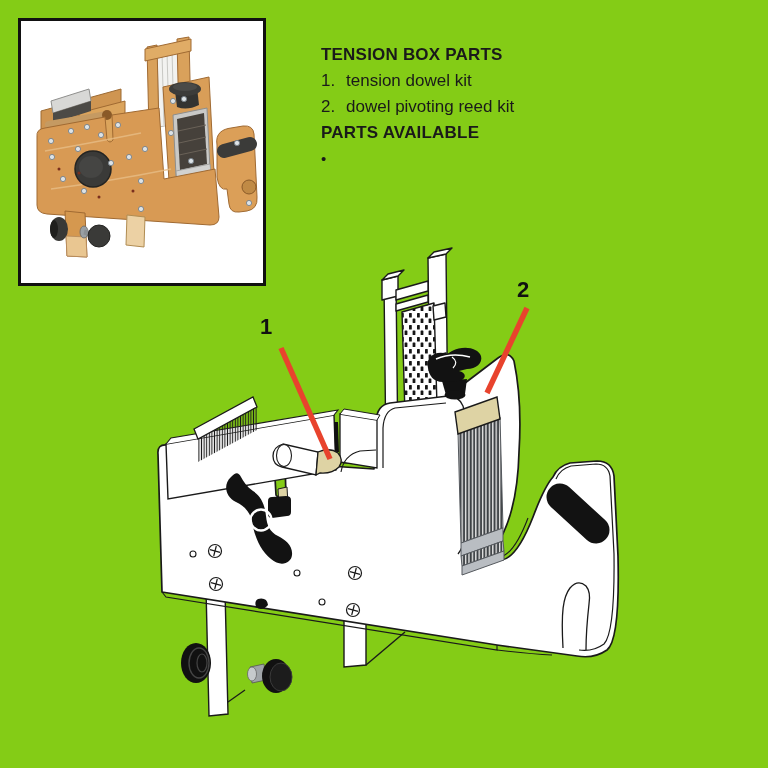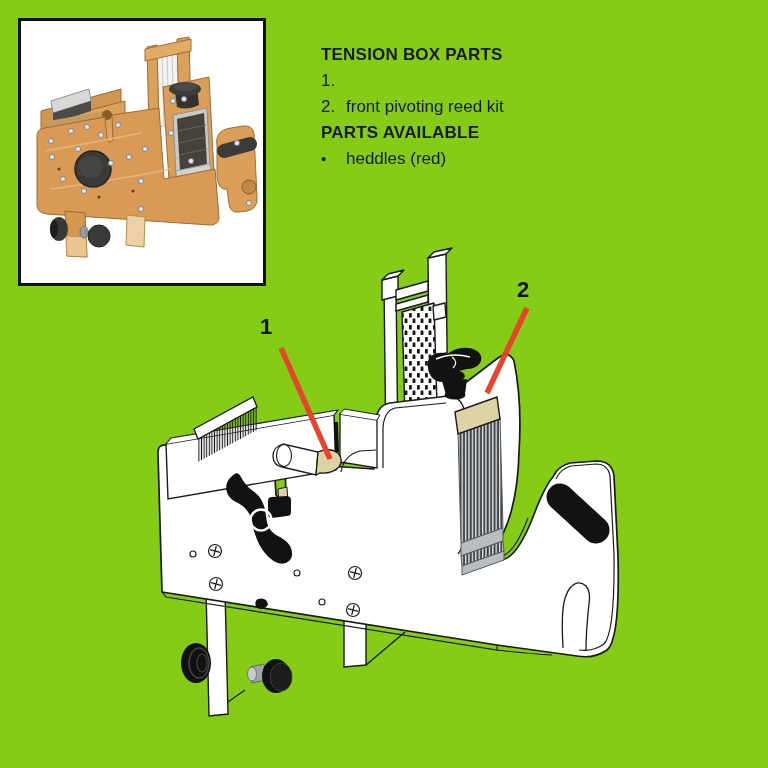--- a/index.html
+++ b/index.html
@@ -132,6 +132,7 @@
     <div class="hd">TENSION BOX PARTS</div>
     <div class="row">
       <span class="mk">1.</span>
+      <span>tension dowel kit</span>
     </div>
     <div class="row">
       <span class="mk">2.</span>

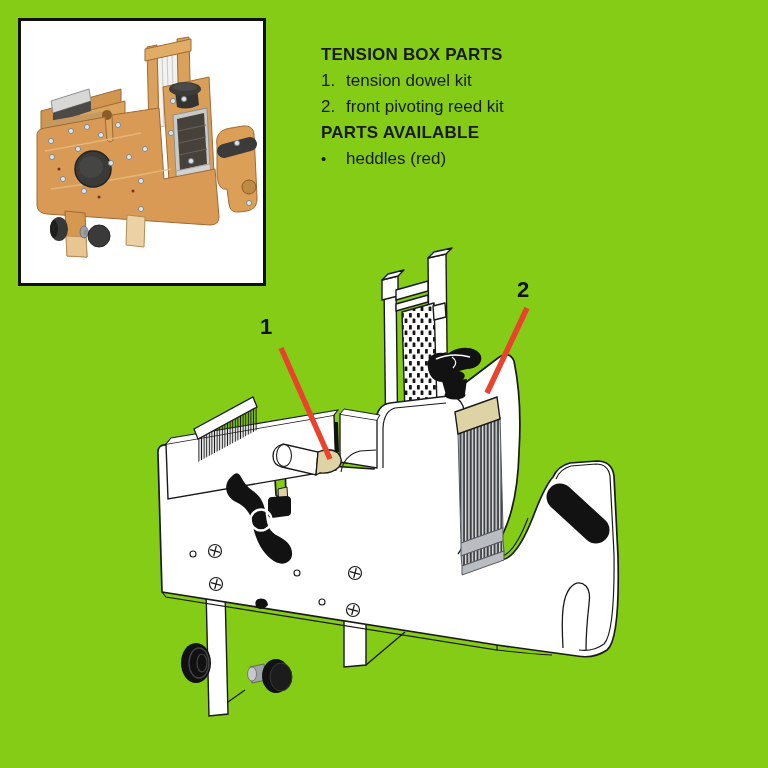--- a/index.html
+++ b/index.html
@@ -136,7 +136,7 @@
     </div>
     <div class="row">
       <span class="mk">2.</span>
-      <span>front pivoting reed kit</span>
+      <span>dowel pivoting reed kit</span>
     </div>
     <div class="hd">PARTS AVAILABLE</div>
     <div class="row">

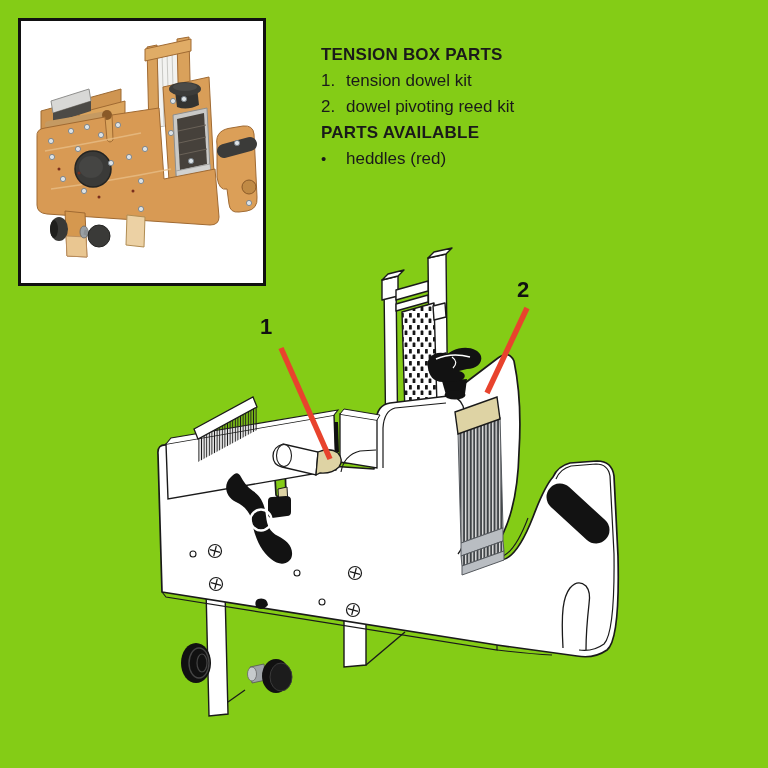--- a/index.html
+++ b/index.html
@@ -141,7 +141,6 @@
     <div class="hd">PARTS AVAILABLE</div>
     <div class="row">
       <span class="mk bullet">•</span>
-      <span>heddles (red)</span>
     </div>
   </div>
 

